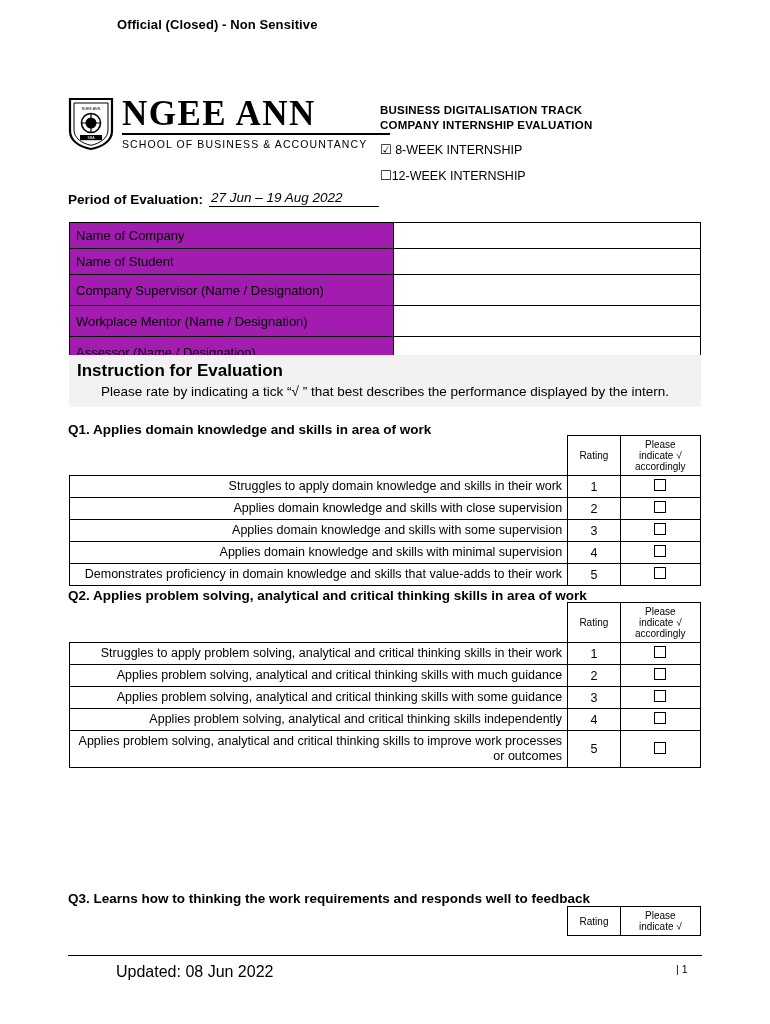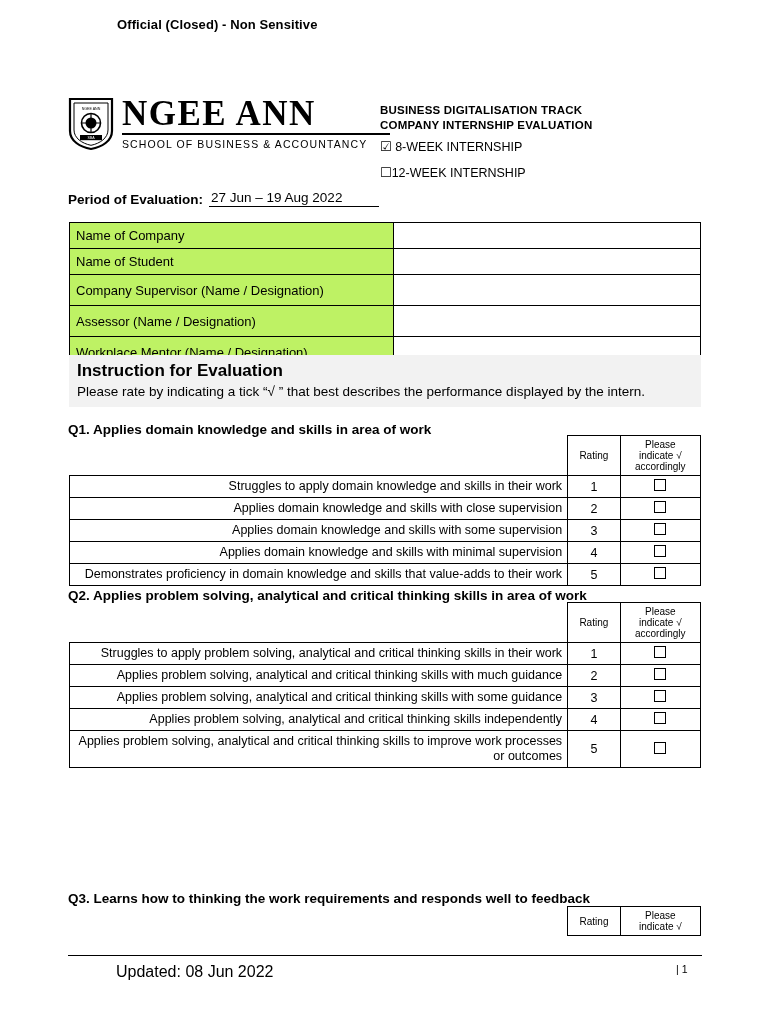--- a/index.html
+++ b/index.html
@@ -90,8 +90,8 @@
   }
   .checkline {
     font-size: 12.5px;
-    line-height: 23px;
-    margin-top: 2px;
+    line-height: 17px;
+    margin-top: 8px;
     white-space: nowrap;
   }
   .box-glyph {

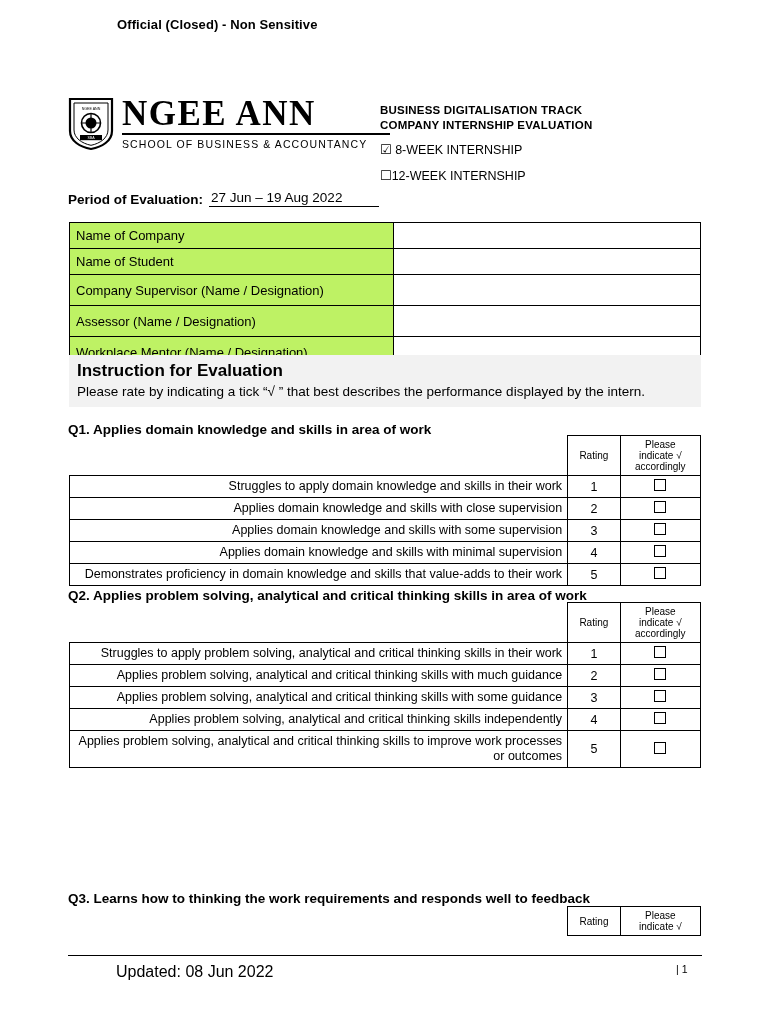--- a/index.html
+++ b/index.html
@@ -116,6 +116,7 @@
     border-bottom: 1px solid #000;
     padding: 0 18px 1px 2px;
     min-width: 150px;
+    font-style: italic;
   }
 
   

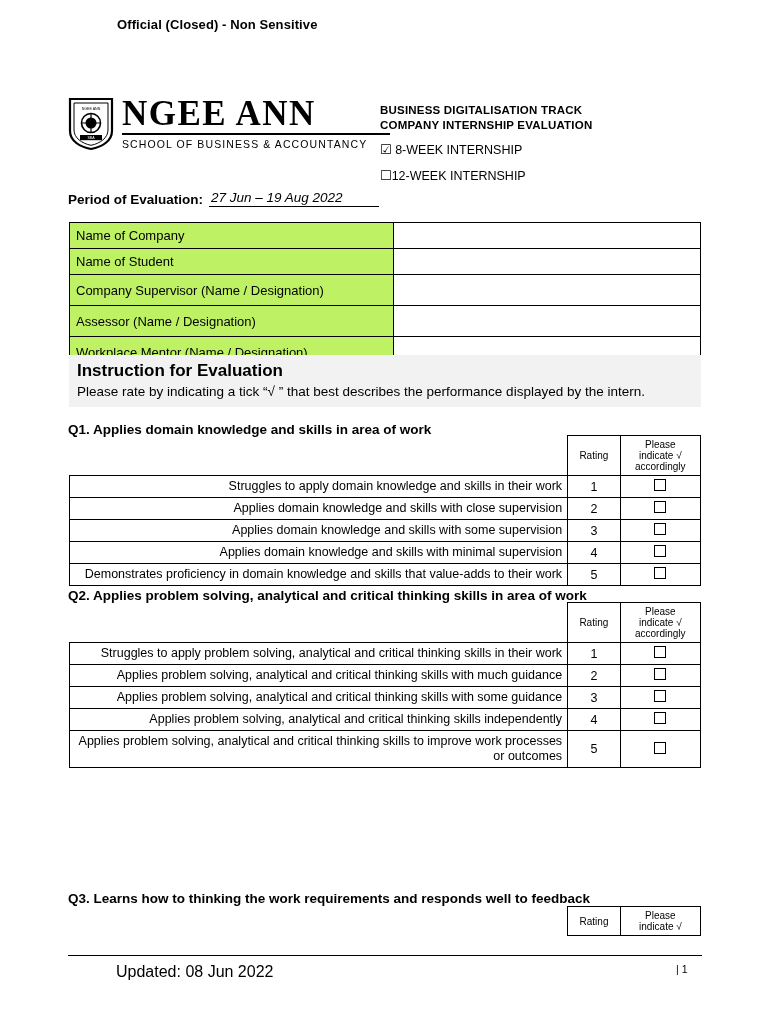--- a/index.html
+++ b/index.html
@@ -136,7 +136,7 @@
   }
   .info-table td.label {
     width: 311px;
-    background: #bef264;
+    background: #a21caf;
   }
   .info-table td.tall {
     height: 26px;

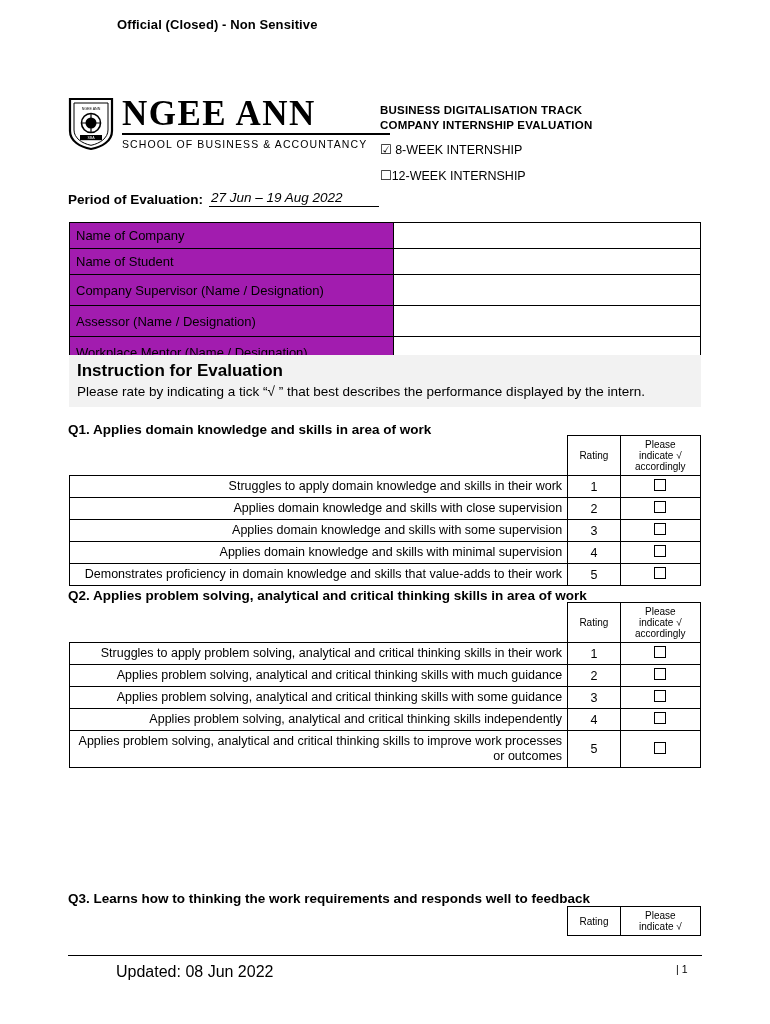--- a/index.html
+++ b/index.html
@@ -299,11 +299,11 @@
         <td class="value tall"></td>
       </tr>
       <tr>
+        <td class="label tall">Workplace Mentor (Name / Designation)</td>
+        <td class="value tall"></td>
+      </tr>
+      <tr>
         <td class="label tall">Assessor (Name / Designation)</td>
-        <td class="value tall"></td>
-      </tr>
-      <tr>
-        <td class="label tall">Workplace Mentor (Name / Designation)</td>
         <td class="value tall"></td>
       </tr>
     </tbody>

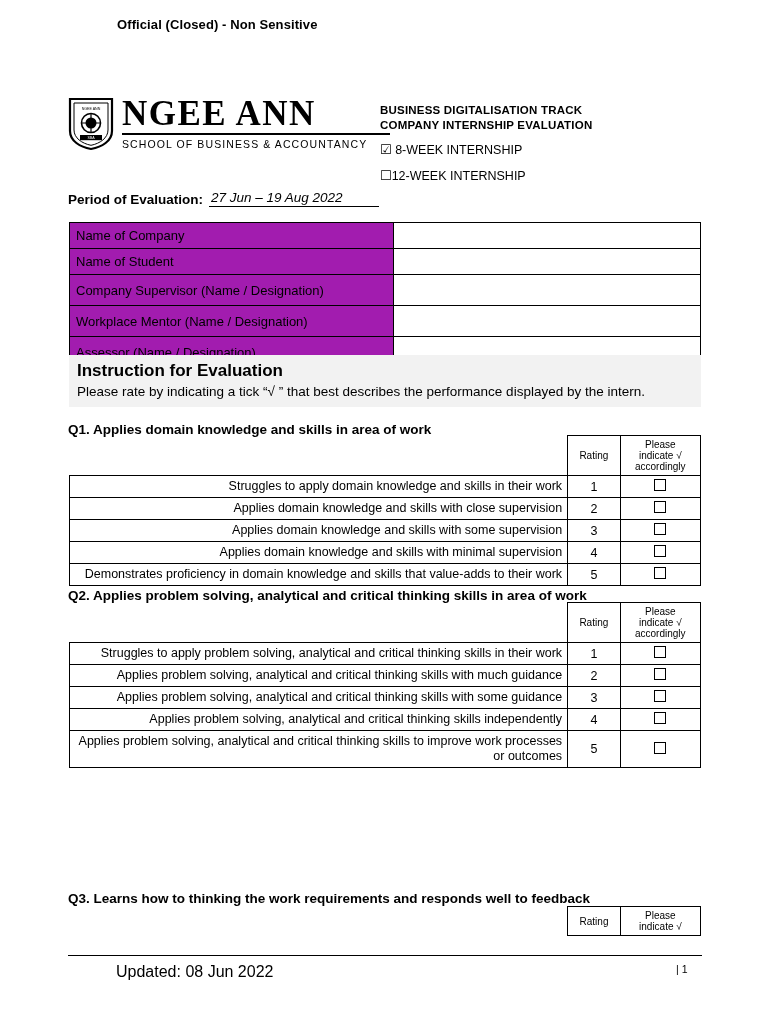--- a/index.html
+++ b/index.html
@@ -162,6 +162,7 @@
   }
   .instruction-text {
     font-size: 13.5px;
+    text-align: center;
   }
 
   

